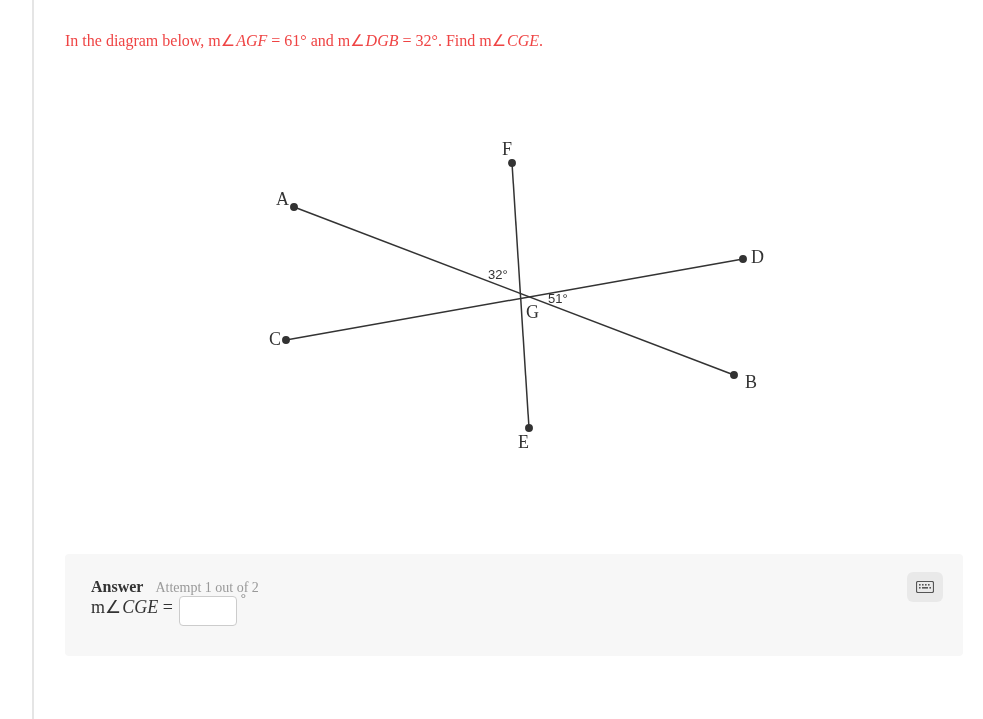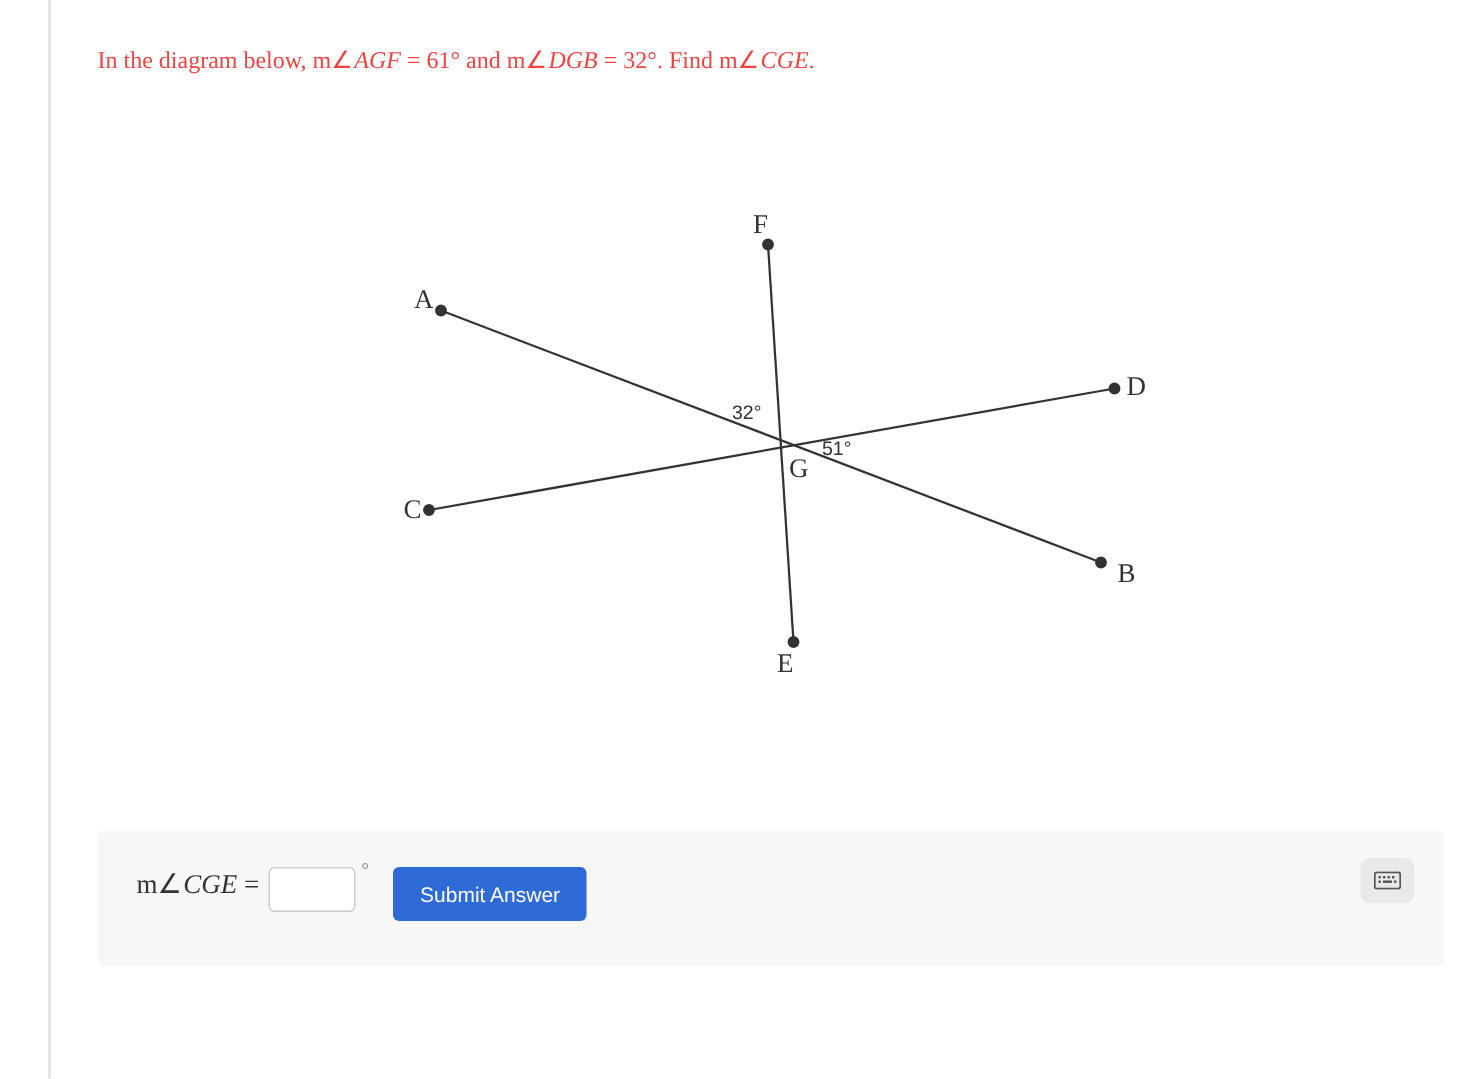--- a/index.html
+++ b/index.html
@@ -195,6 +195,10 @@
         <rect x="13.4" y="6" width="1.6" height="1.6" fill="#555"></rect>
       </svg>
     </div>
+    <div class="answer-header">
+      <span class="answer-bold">Answer</span>
+      <span class="attempt">Attempt 1 out of 2</span>
+    </div>
     <div class="answer-row">
       <span class="expr math"><span class="mathop">m</span><span class="angle">CGE</span><span class="mathop"> =</span></span>
       <input class="ans-input" type="text" value="" style="">

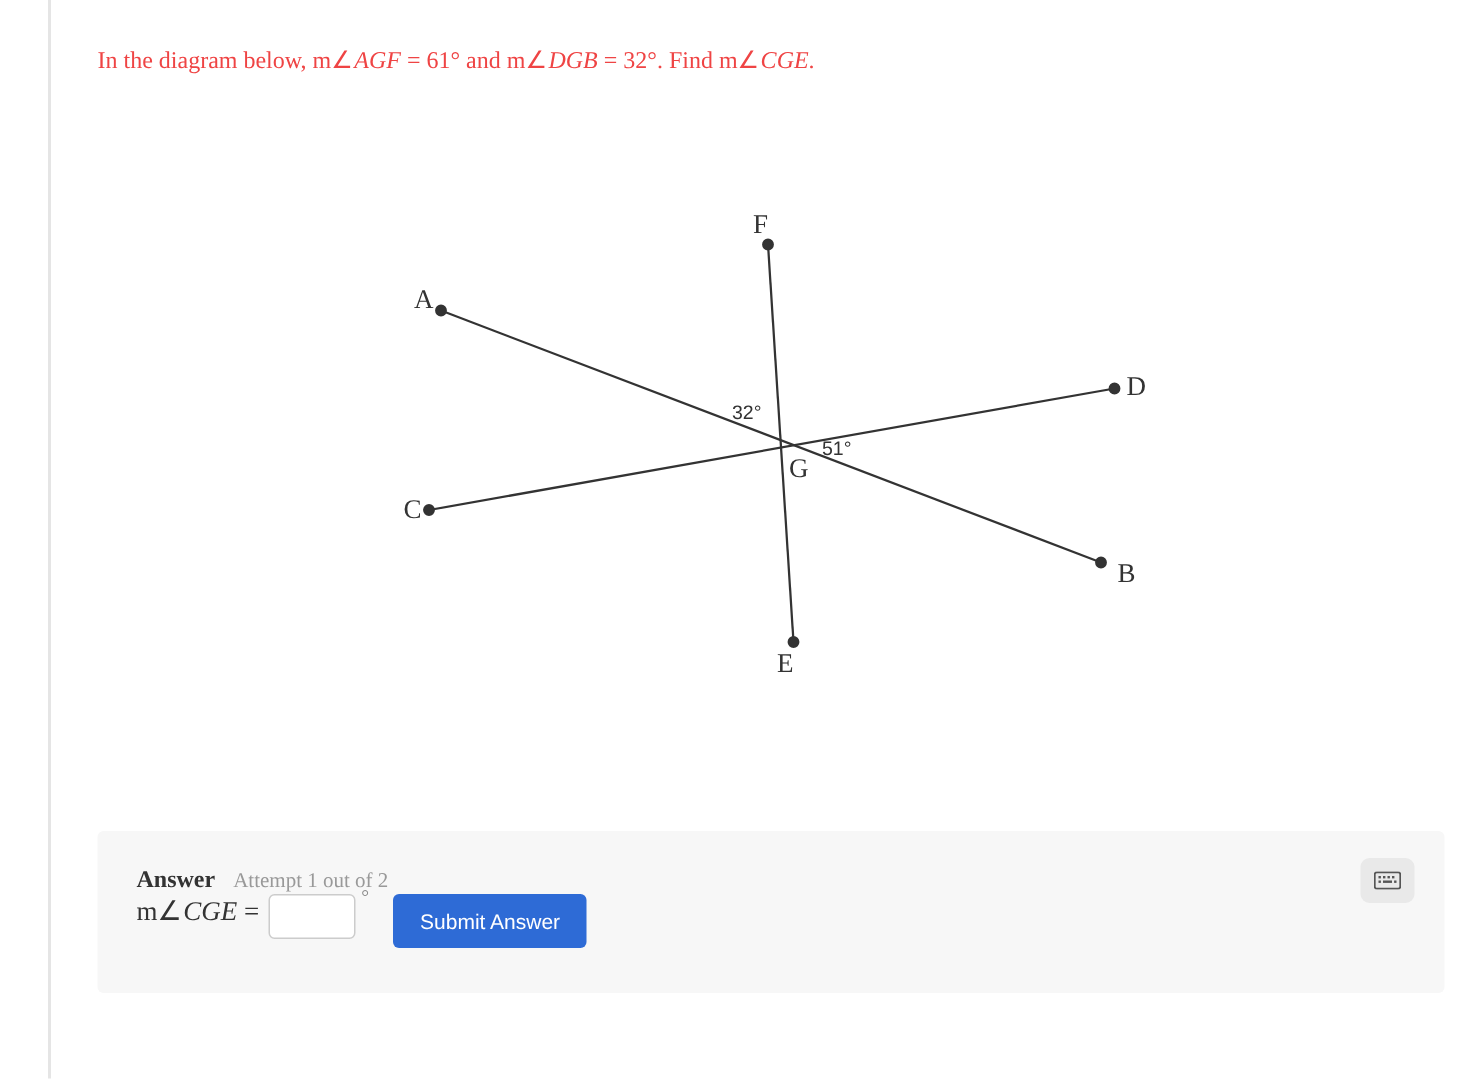--- a/index.html
+++ b/index.html
@@ -203,7 +203,6 @@
       <span class="expr math"><span class="mathop">m</span><span class="angle">CGE</span><span class="mathop"> =</span></span>
       <input class="ans-input" type="text" value="" style="">
       <span class="degree-unit">°</span>
-      <button class="submit-btn">Submit Answer</button>
     </div>
   </div>
 

